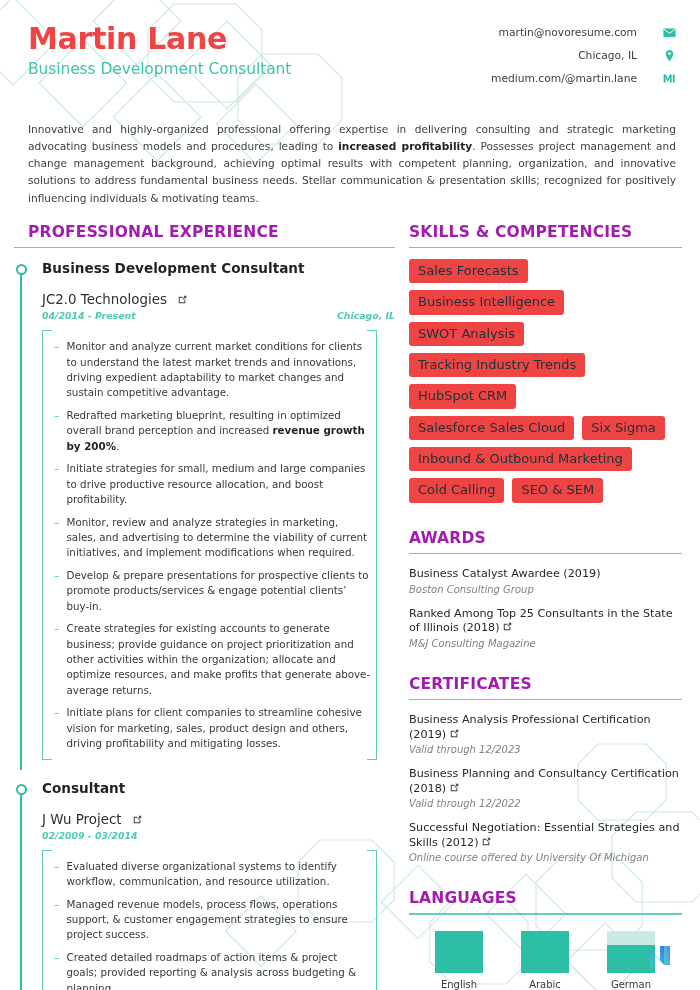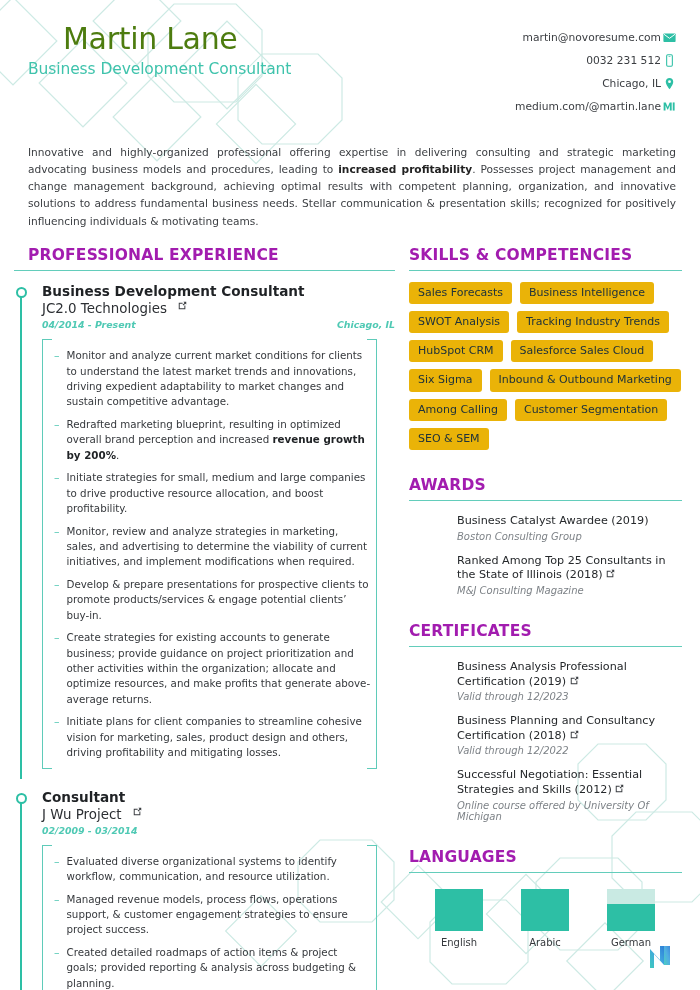--- a/index.html
+++ b/index.html
@@ -20,7 +20,7 @@
 
   
   .header { padding: 22px 24px 6px 28px; display: flex; justify-content: space-between; align-items: flex-start; }
-  .name { font-size: 30px; font-weight: 400; letter-spacing: -0.3px; color: #4d7c0f; line-height: 1.1; margin-left: 35px; }
+  .name { font-size: 30px; font-weight: 700; letter-spacing: -0.3px; color: #ef4444; line-height: 1.1; }
   .title { font-size: 15.5px; color: #3fc3ac; margin-top: 5px; letter-spacing: -0.1px; }
 
   .contacts { margin-top: 4px; }

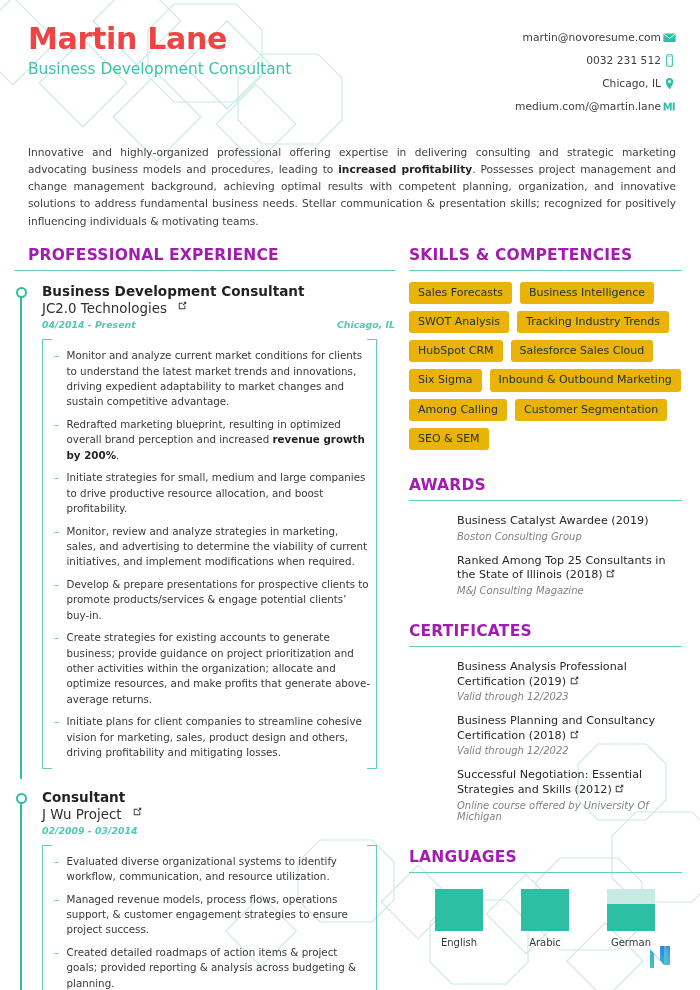--- a/index.html
+++ b/index.html
@@ -24,7 +24,7 @@
   .title { font-size: 15.5px; color: #3fc3ac; margin-top: 5px; letter-spacing: -0.1px; }
 
   .contacts { margin-top: 4px; }
-  .contact-row { display: flex; align-items: center; justify-content: flex-end; gap: 2px; height: 23px; font-size: 10.7px; color: #3a3d41; }
+  .contact-row { display: flex; align-items: flex-start; justify-content: flex-end; gap: 26px; height: 23px; font-size: 10.7px; color: #3a3d41; }
   .contact-txt { white-space: nowrap; }
   .ci { width: 13px; height: 13px; display: inline-flex; align-items: center; justify-content: center; color: #2dbfa5; flex: 0 0 13px; }
   .ci svg { display: block; }

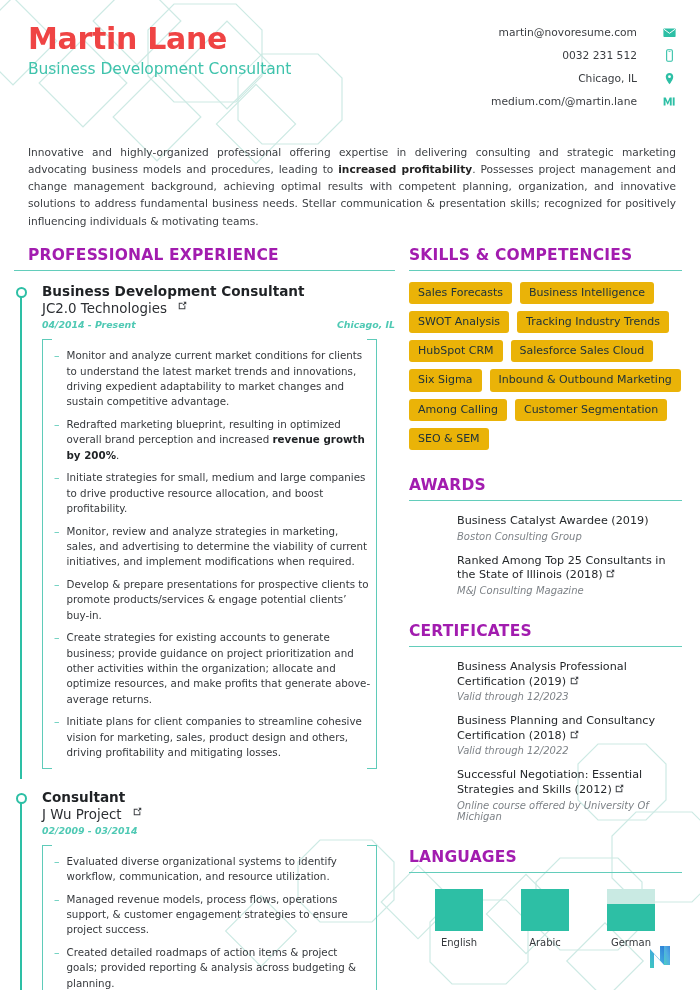--- a/index.html
+++ b/index.html
@@ -161,15 +161,6 @@
           </span>
         </div>
         <div class="contact-row">
-          <span class="contact-txt">0032 231 512</span>
-          <span class="ci">
-            <svg width="13" height="13" viewBox="0 0 16 16">
-                <rect x="4.5" y="1" width="7" height="14" rx="1.4" stroke="#2dbfa5" stroke-width="1.3" fill="none"></rect>
-                <rect x="6.8" y="2.6" width="2.4" height="0.8" fill="#2dbfa5"></rect>
-              </svg>
-          </span>
-        </div>
-        <div class="contact-row">
           <span class="contact-txt">Chicago, IL</span>
           <span class="ci">
             <svg width="13" height="13" viewBox="0 0 16 16">

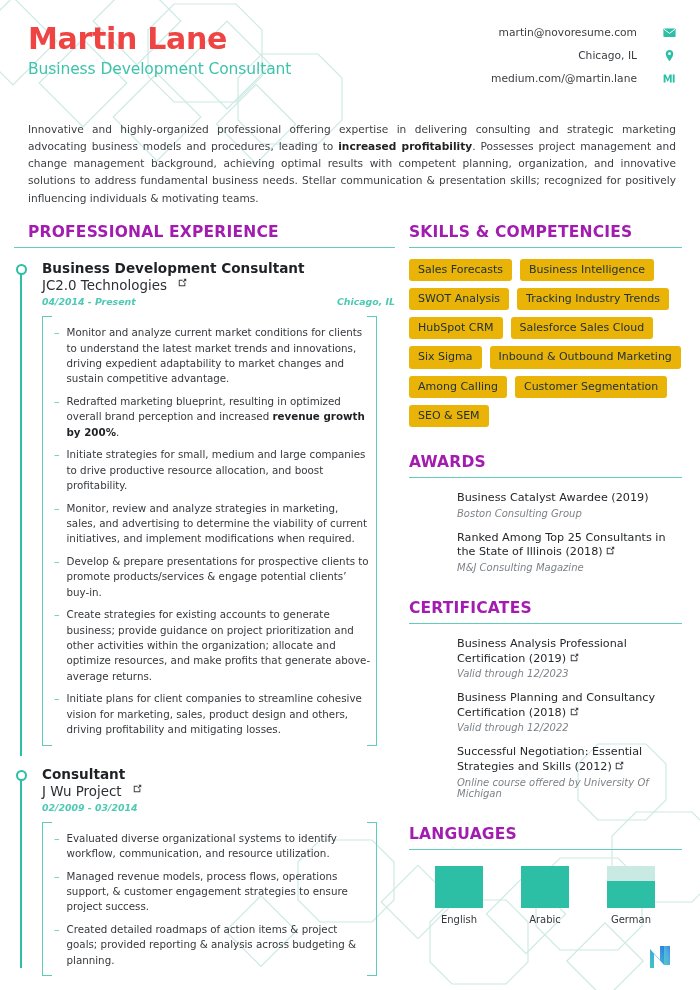--- a/index.html
+++ b/index.html
@@ -91,7 +91,7 @@
   
   .tags { display: flex; flex-wrap: wrap; gap: 7px 8px; margin-top: 11px; }
   .tag {
-    background: #eab308; color: #20333a; font-size: 11px;
+    background: #ef4444; color: #20333a; font-size: 13px;
     padding: 5px 9px; border-radius: 3px; white-space: nowrap; line-height: 1.1;
   }
 

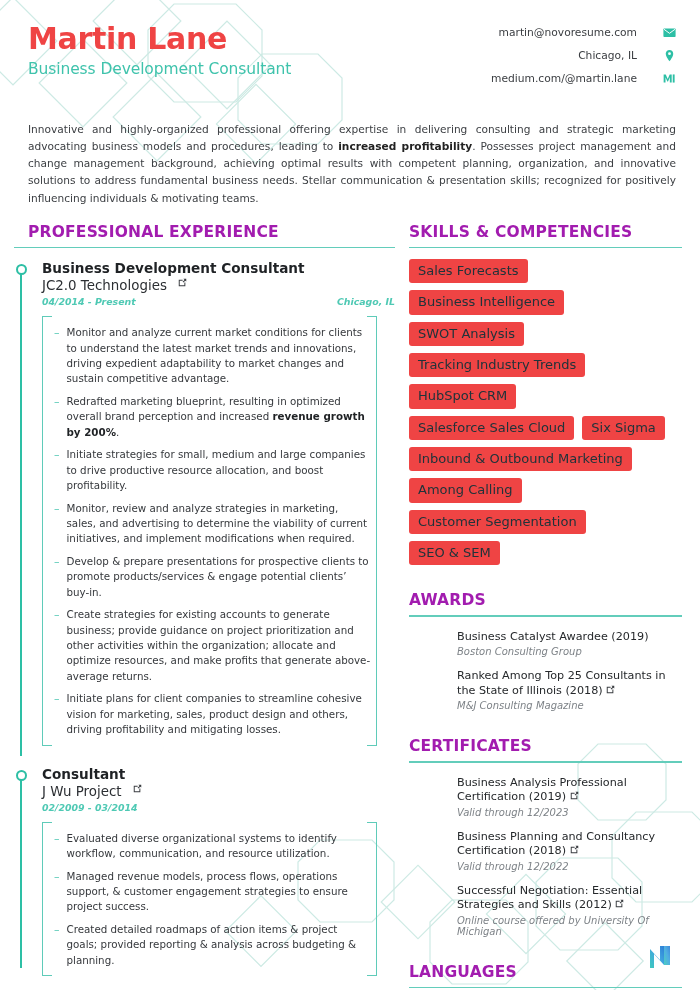--- a/index.html
+++ b/index.html
@@ -64,7 +64,7 @@
   .job:last-child .tl-line { bottom: 10px; }
 
   .job-role { font-size: 13.6px; font-weight: bold; color: #1f2225; line-height: 1.25; }
-  .job-company { font-size: 13.4px; color: #2c2f33; margin-top: 1px; display: flex; gap: 11px; }
+  .job-company { font-size: 13.4px; color: #2c2f33; margin-top: 15px; display: flex; align-items: center; gap: 11px; }
   .job-meta { display: flex; justify-content: space-between; margin-top: 3px; font-size: 9.4px; font-style: italic; color: #4fc9b4; font-weight: bold; }
   .job-loc { font-style: italic; }
 

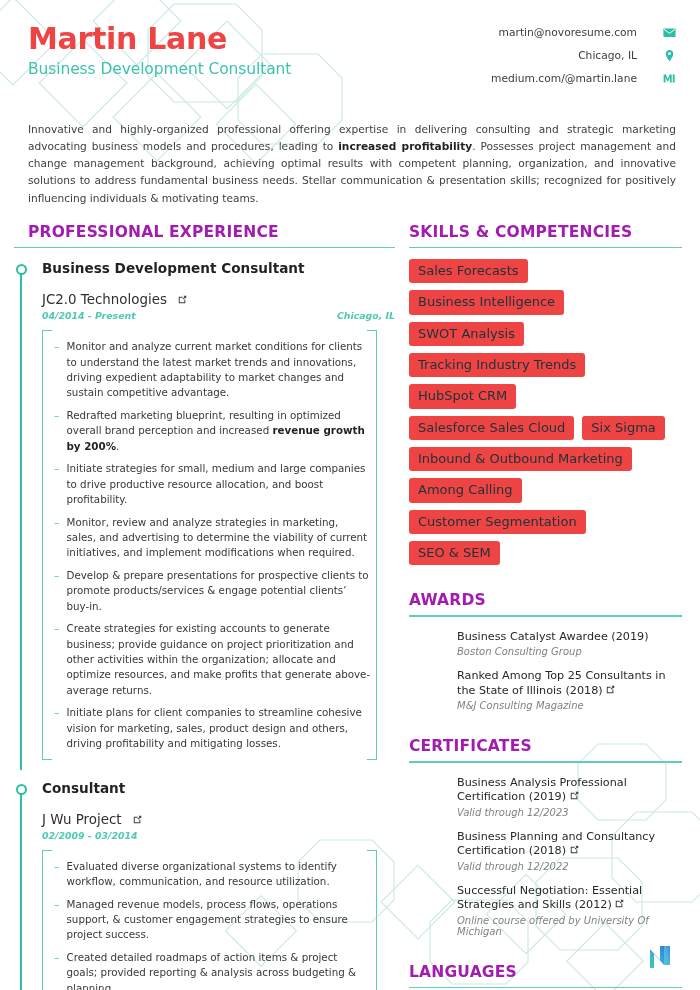--- a/index.html
+++ b/index.html
@@ -289,7 +289,7 @@
           <span class="tag">Salesforce Sales Cloud</span>
           <span class="tag">Six Sigma</span>
           <span class="tag">Inbound &amp; Outbound Marketing</span>
-          <span class="tag">Among Calling</span>
+          <span class="tag">Cold Calling</span>
           <span class="tag">Customer Segmentation</span>
           <span class="tag">SEO &amp; SEM</span>
         </div>

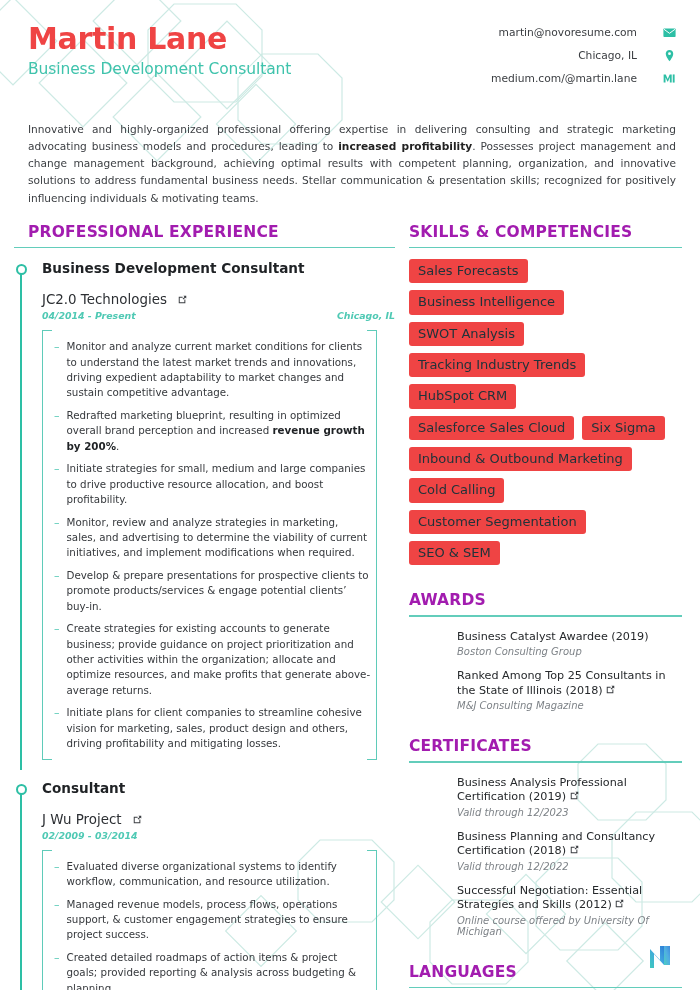--- a/index.html
+++ b/index.html
@@ -290,7 +290,6 @@
           <span class="tag">Six Sigma</span>
           <span class="tag">Inbound &amp; Outbound Marketing</span>
           <span class="tag">Cold Calling</span>
-          <span class="tag">Customer Segmentation</span>
           <span class="tag">SEO &amp; SEM</span>
         </div>
 

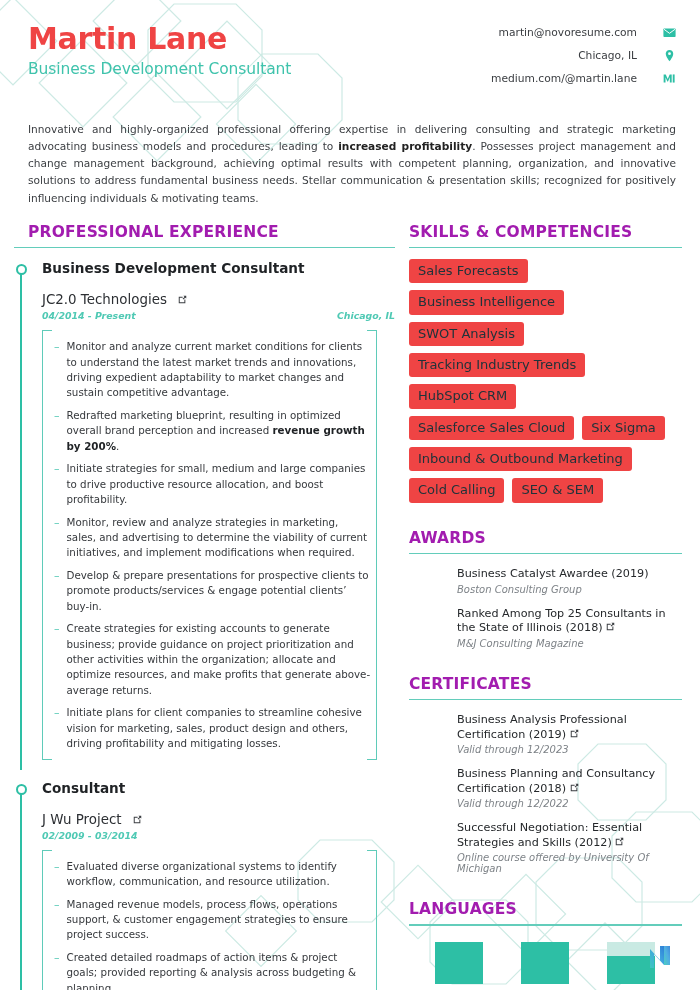--- a/index.html
+++ b/index.html
@@ -96,7 +96,7 @@
   }
 
   
-  .rblock { margin-top: 13px; margin-left: 48px; }
+  .rblock { margin-top: 13px; }
   .ritem { margin-bottom: 12px; }
   .ritem:last-child { margin-bottom: 0; }
   .ritem-title { font-size: 11.2px; color: #25282b; line-height: 1.3; }

